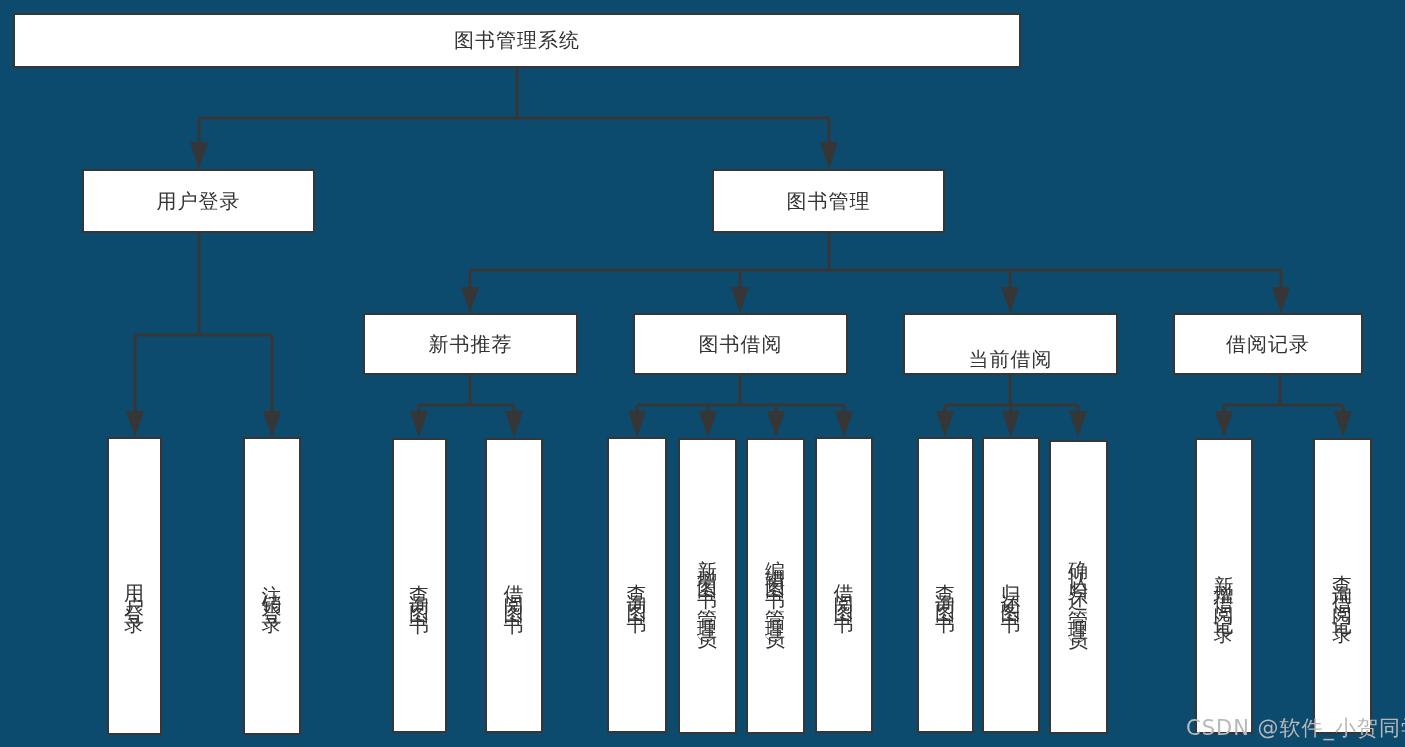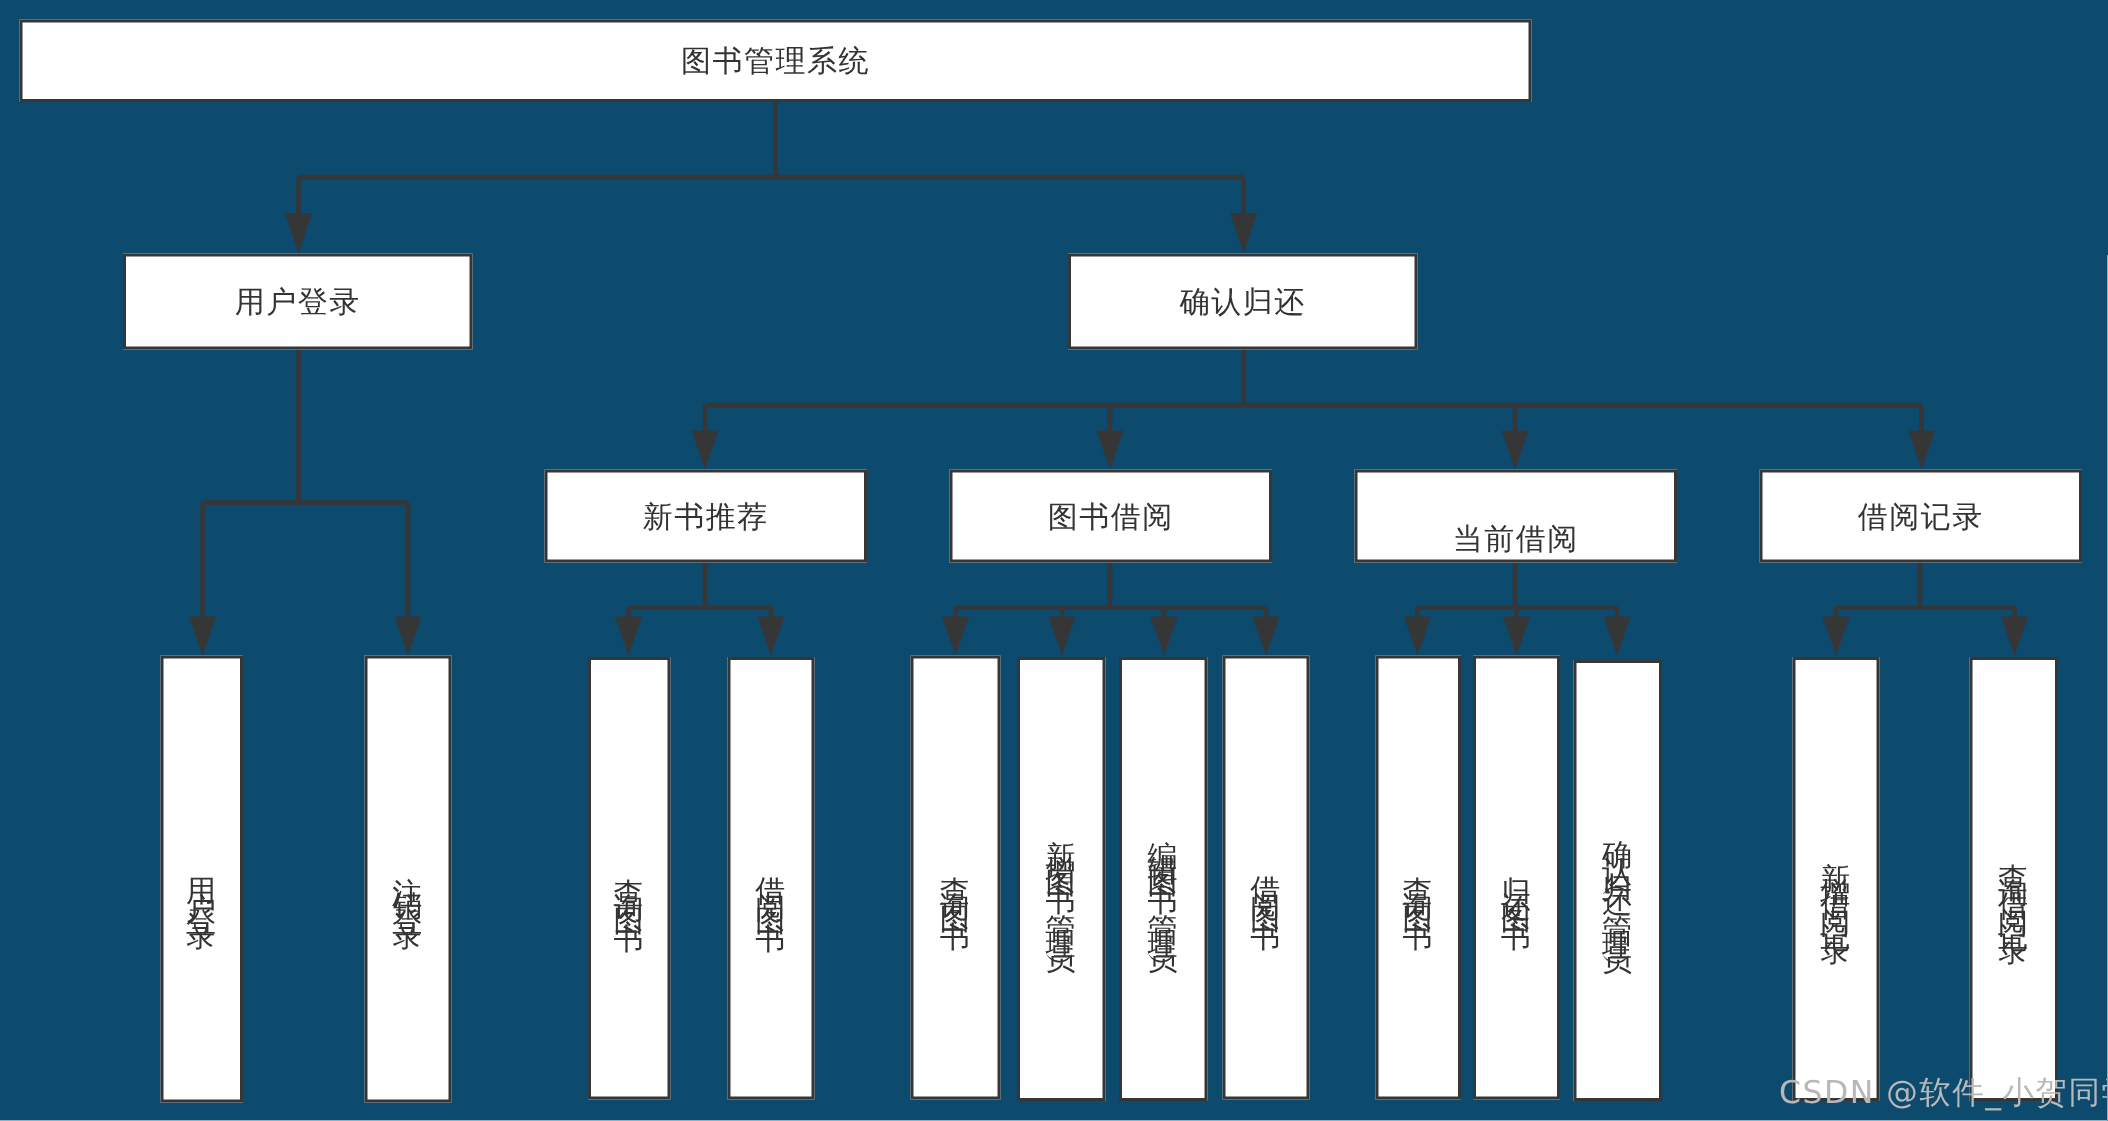--- a/index.html
+++ b/index.html
@@ -101,7 +101,7 @@
     <span>用户登录</span>
   </div>
   <div class="node hbox" style="left:712px;top:169px;width:233px;height:64px;">
-    <span>确认归还</span>
+    <span>图书管理</span>
   </div>
 
   <div class="node hbox" style="left:633px;top:313px;width:215px;height:62px;">

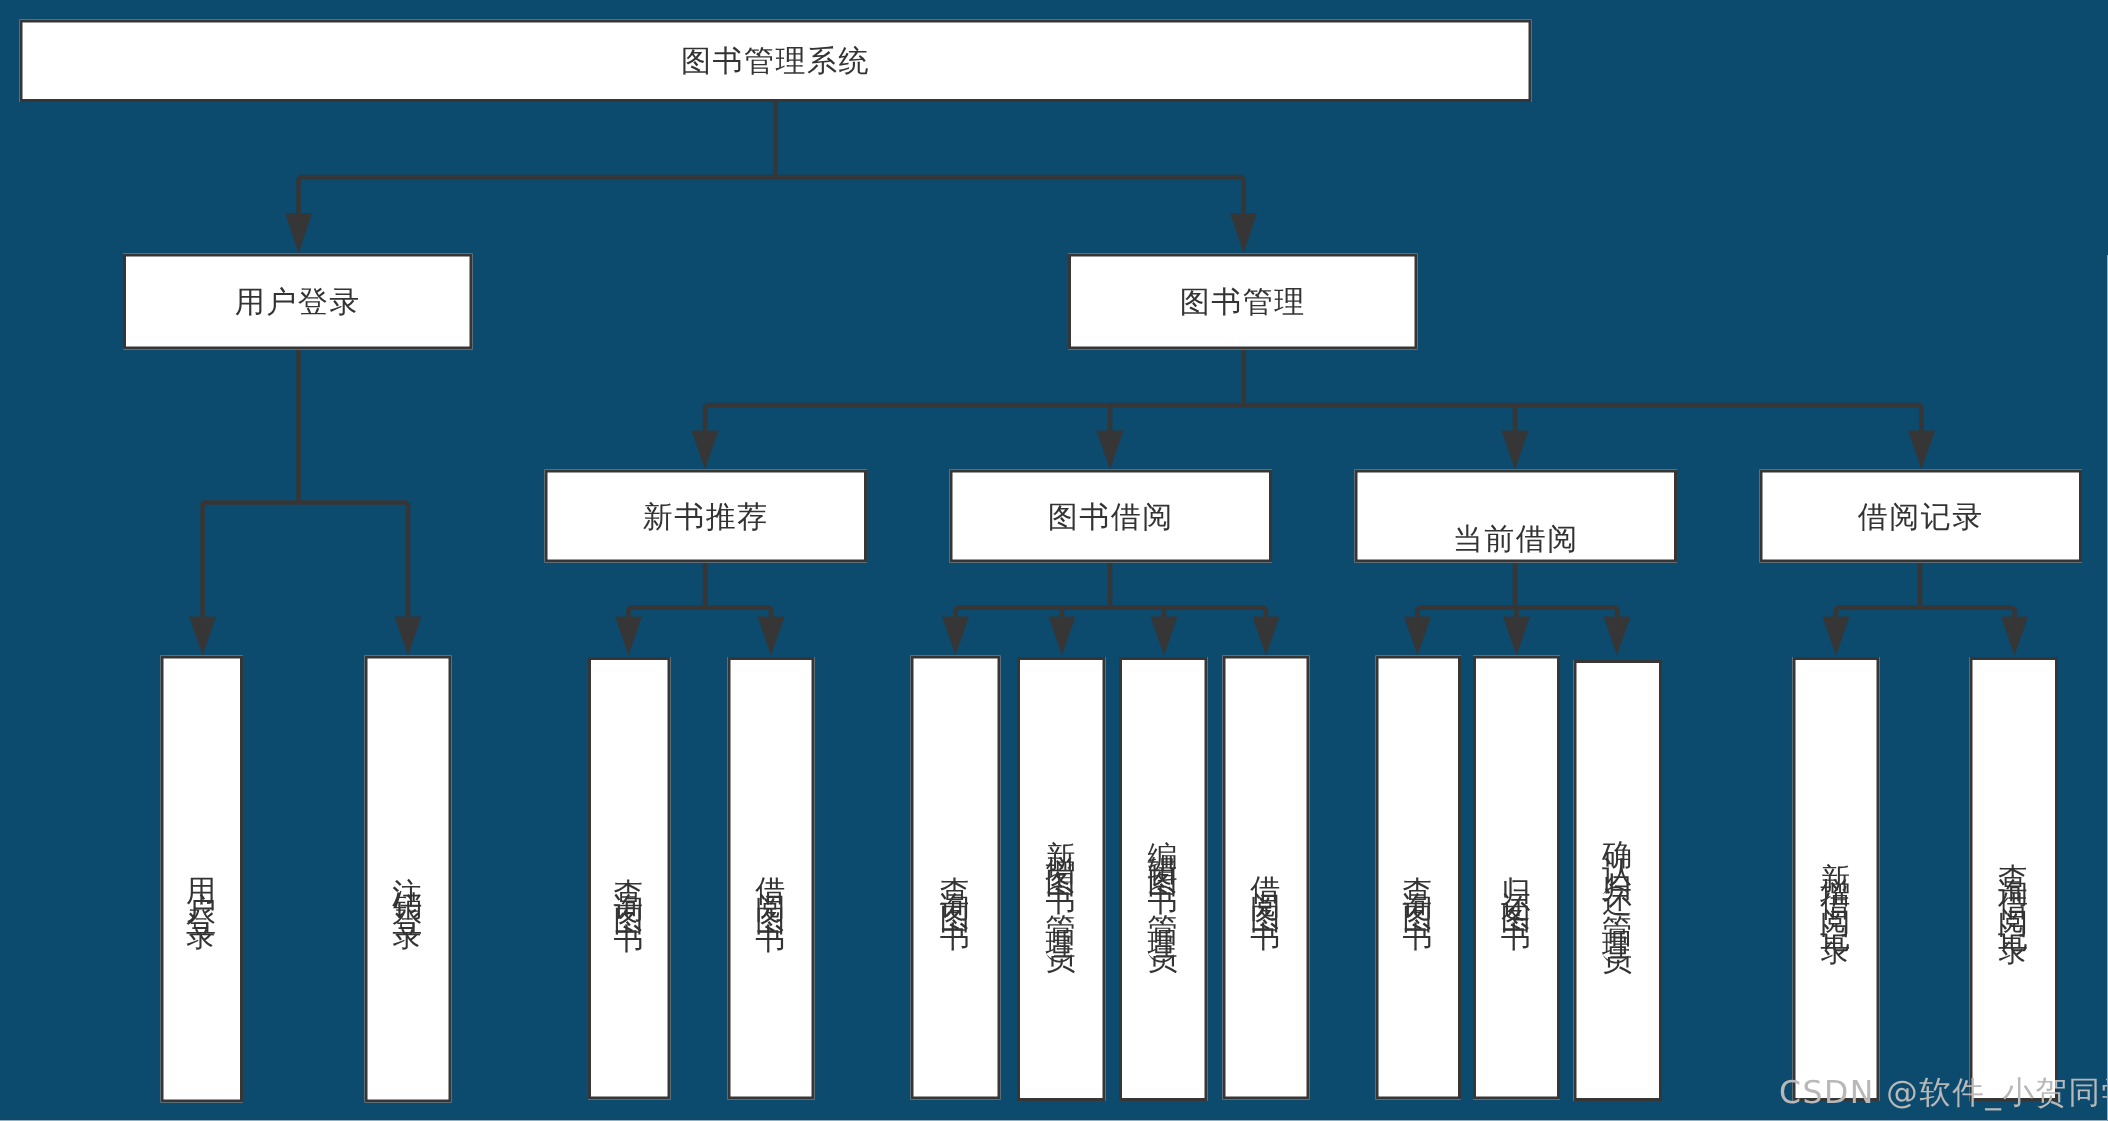--- a/index.html
+++ b/index.html
@@ -113,7 +113,7 @@
   <div class="node hbox" style="left:903px;top:313px;width:215px;height:62px;align-items:flex-end;">
     <span>当前借阅</span>
   </div>
-  <div class="node hbox" style="left:1173px;top:313px;width:215px;height:62px;">
+  <div class="node hbox" style="left:1173px;top:313px;width:190px;height:62px;">
     <span>借阅记录</span>
   </div>
 

